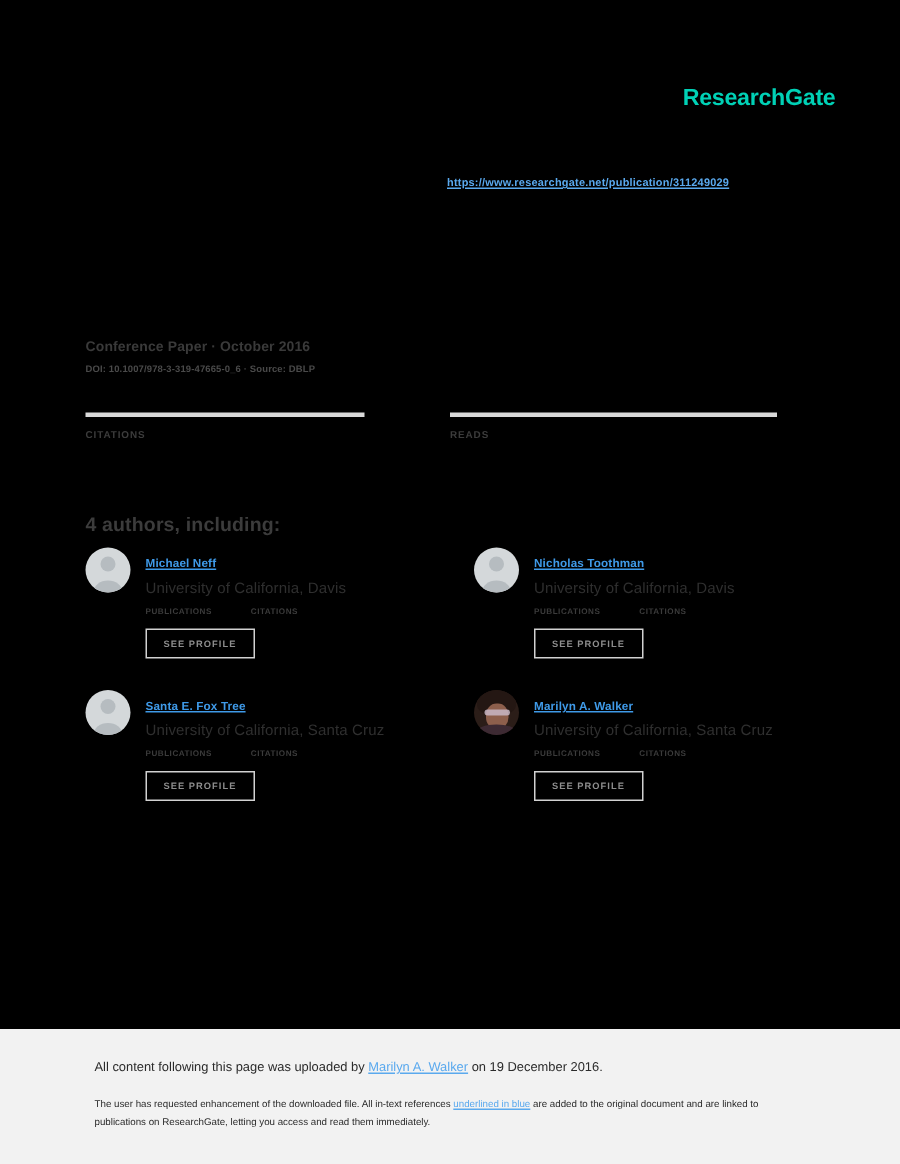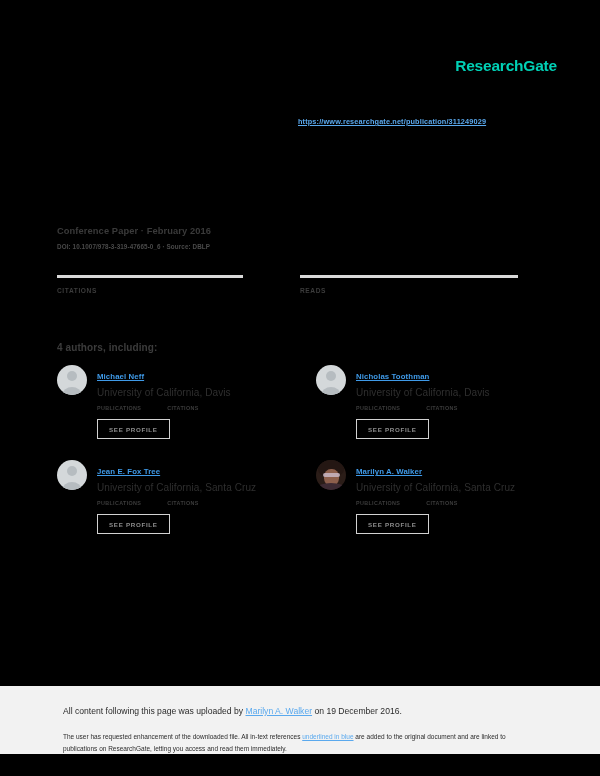--- a/index.html
+++ b/index.html
@@ -279,7 +279,7 @@
 
   <a class="article-url" href="#">https://www.researchgate.net/publication/311249029</a>
 
-  <div class="pub-type">Conference Paper · February 2016</div>
+  <div class="pub-type">Conference Paper · October 2016</div>
   <div class="pub-doi">DOI: 10.1007/978-3-319-47665-0_6 · Source: DBLP</div>
 
   <div class="stat-col left">

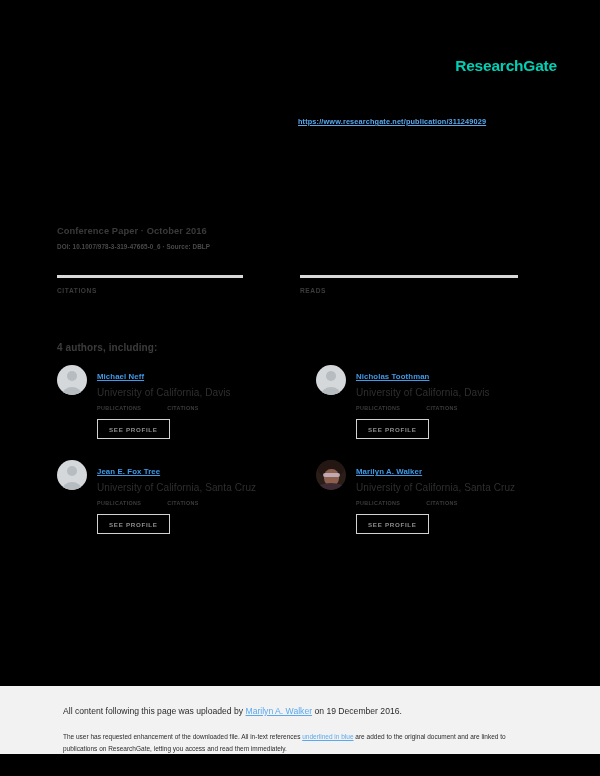--- a/index.html
+++ b/index.html
@@ -106,7 +106,7 @@
     position: absolute;
     left: 57px;
     top: 329px;
-    font-size: 10px;
+    font-size: 13px;
     font-weight: bold;
     color: #3c3c3c;
     letter-spacing: 0.1px;

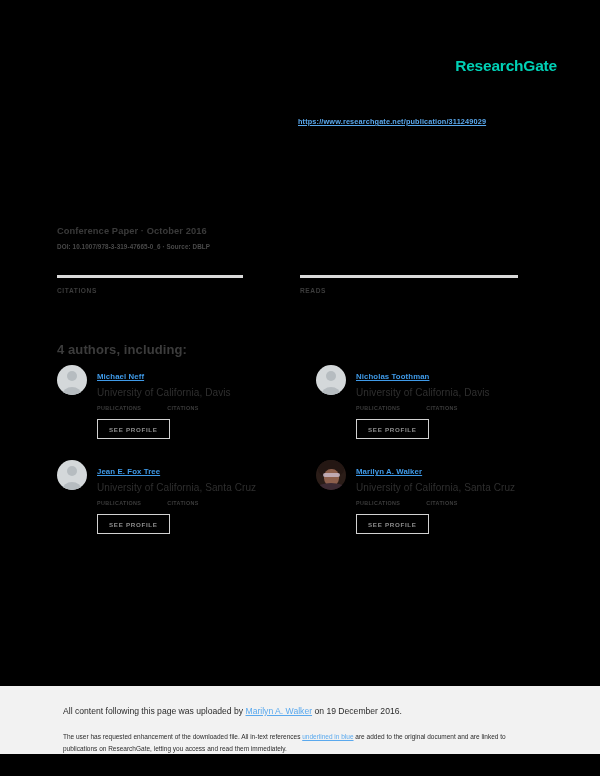--- a/index.html
+++ b/index.html
@@ -354,7 +354,7 @@
             <div class="body"></div>
         </div>
         <div class="author-info">
-          <a class="author-name" href="#">Jean E. Fox Tree</a>
+          <a class="author-name" href="#">Santa E. Fox Tree</a>
           <div class="author-affil">University of California, Santa Cruz</div>
           <div class="author-stats">
             <div>

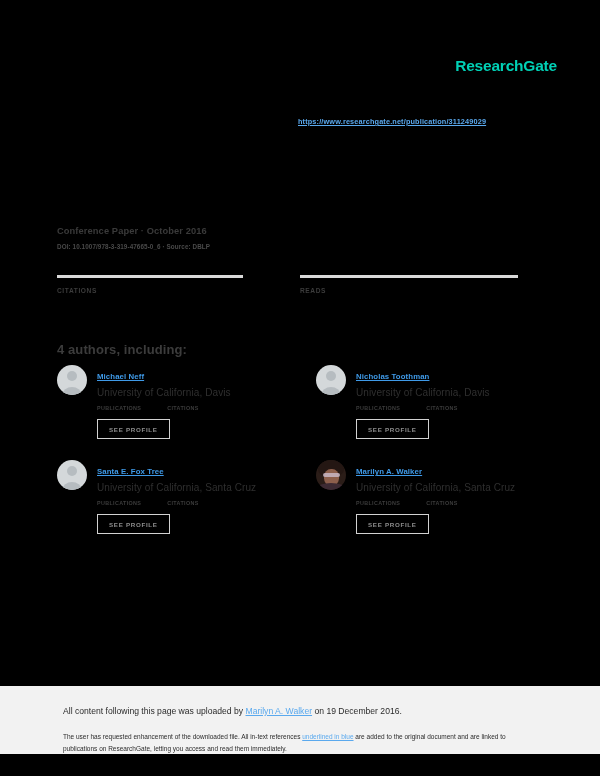--- a/index.html
+++ b/index.html
@@ -244,7 +244,7 @@
     left: 0;
     top: 686px;
     width: 600px;
-    height: 68px;
+    height: 90px;
     background: #f2f2f2;
   }
   .footer-upload {

